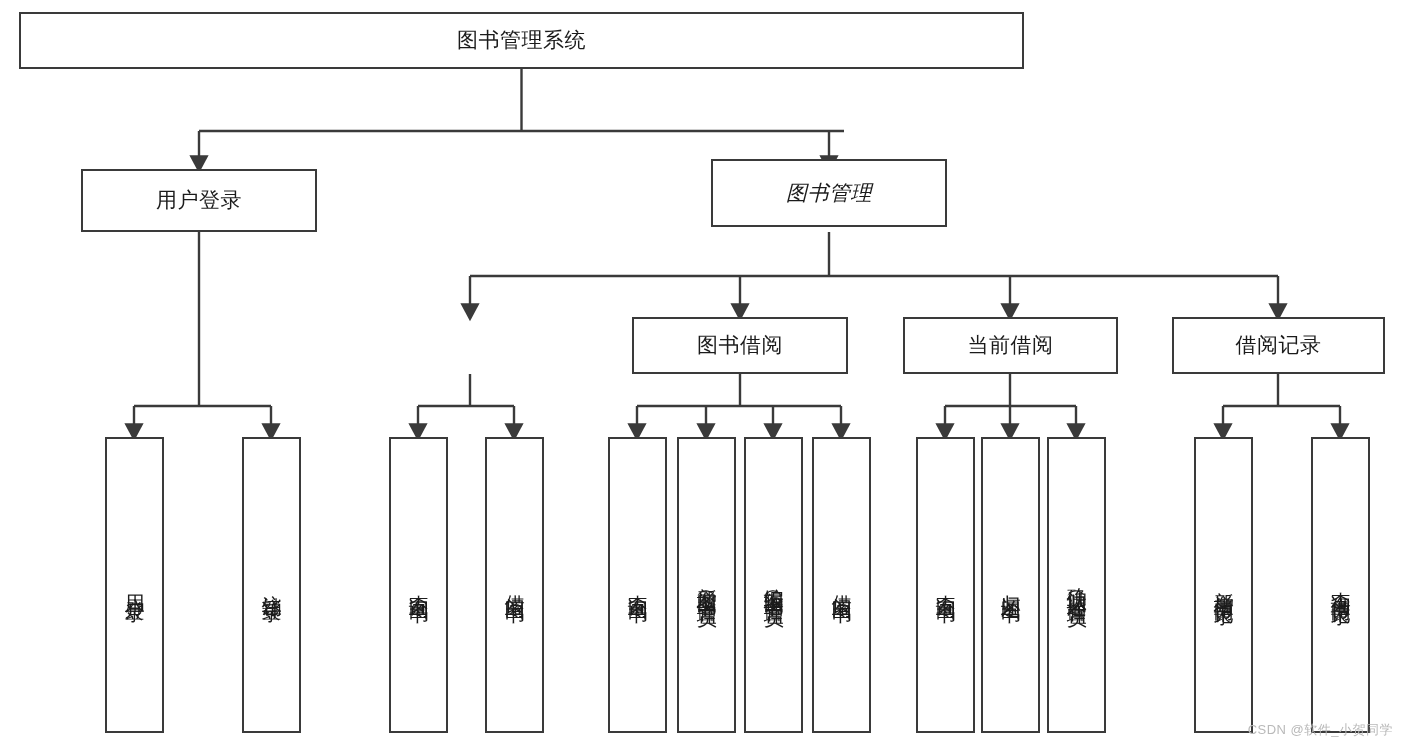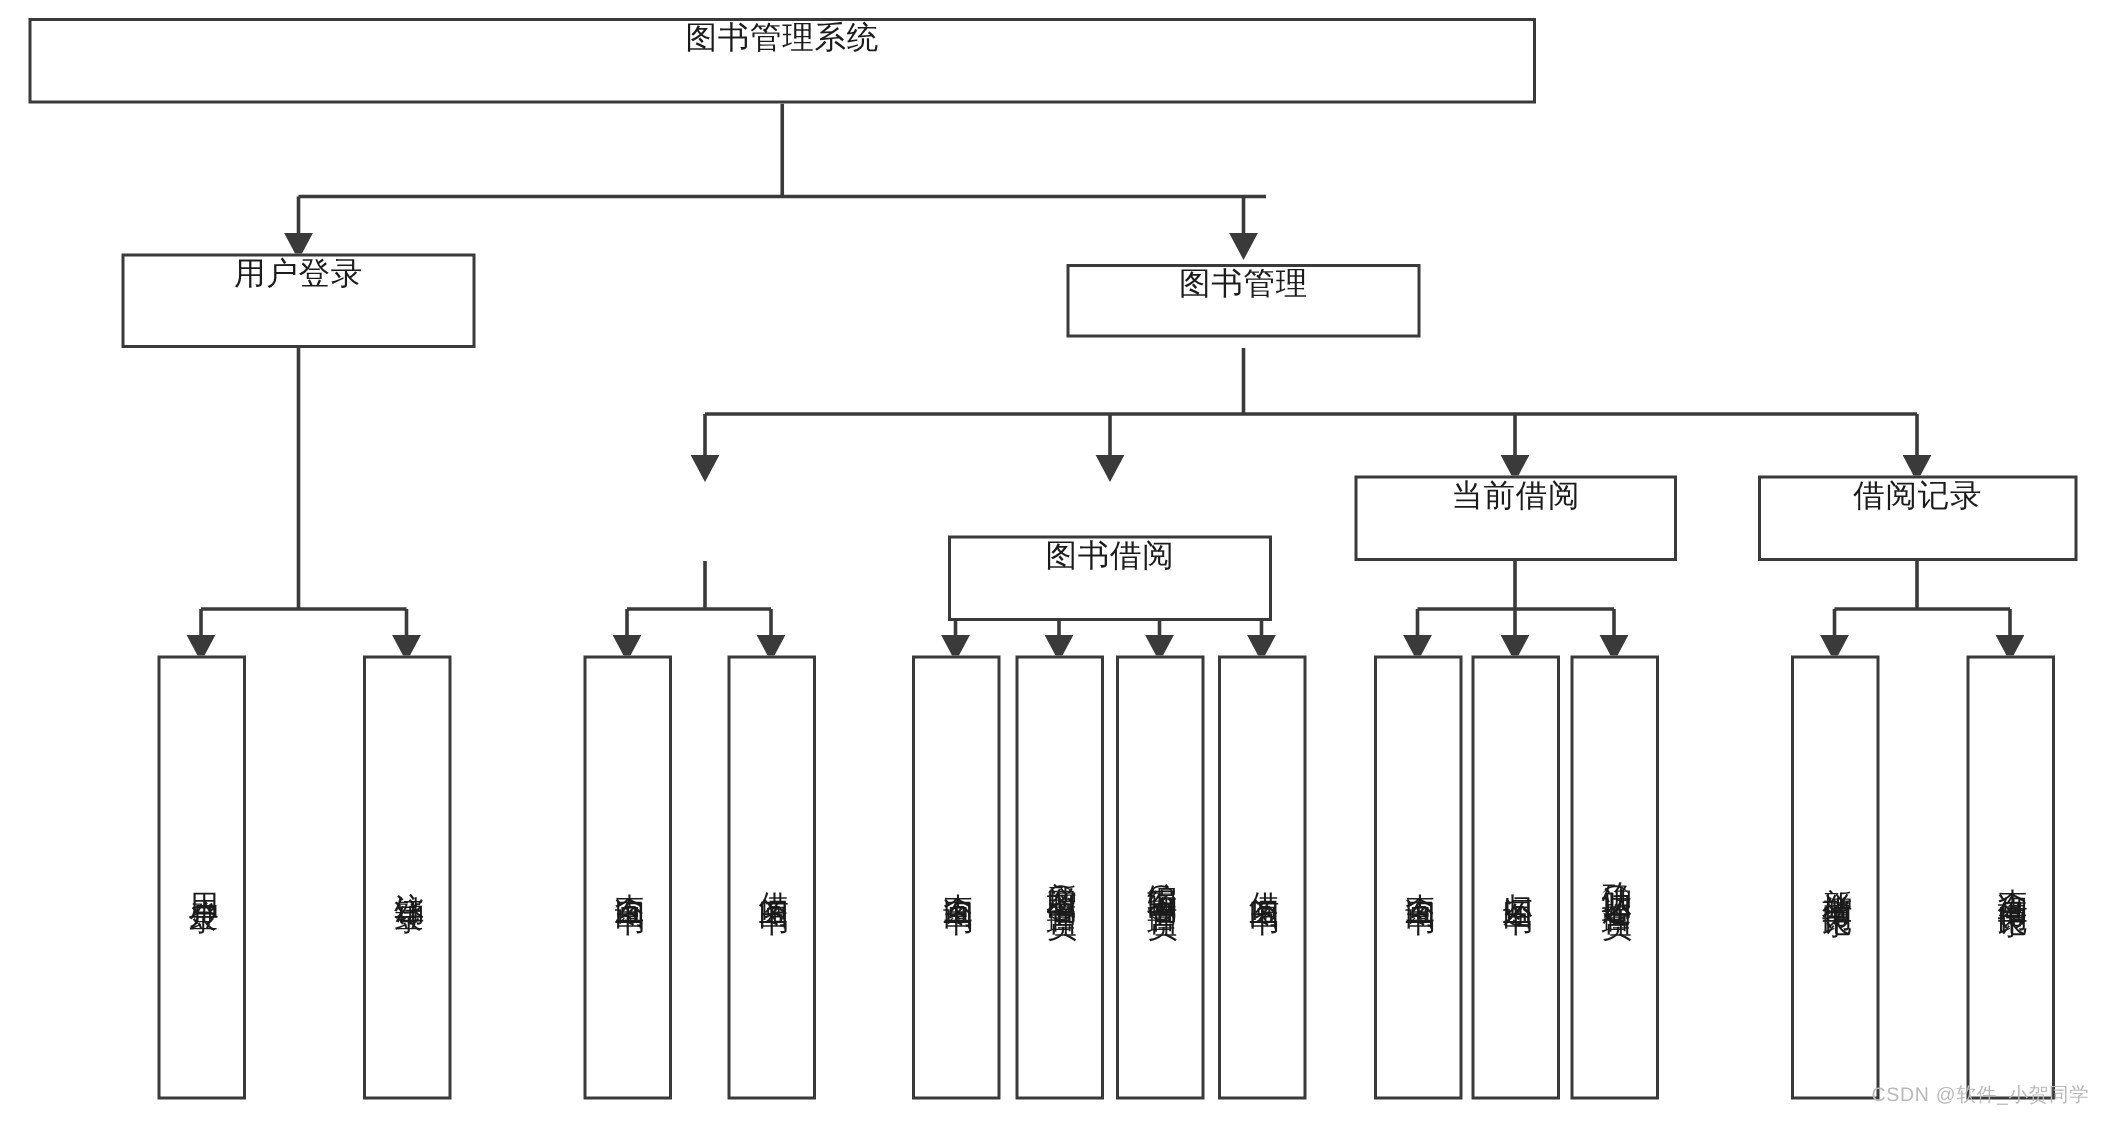--- a/index.html
+++ b/index.html
@@ -32,7 +32,7 @@
     background: #ffffff;
     border: 2px solid #3a3a3a;
     display: flex;
-    align-items: flex-start;
+    align-items: center;
     justify-content: center;
     color: #1b1b1b;
     z-index: 2;

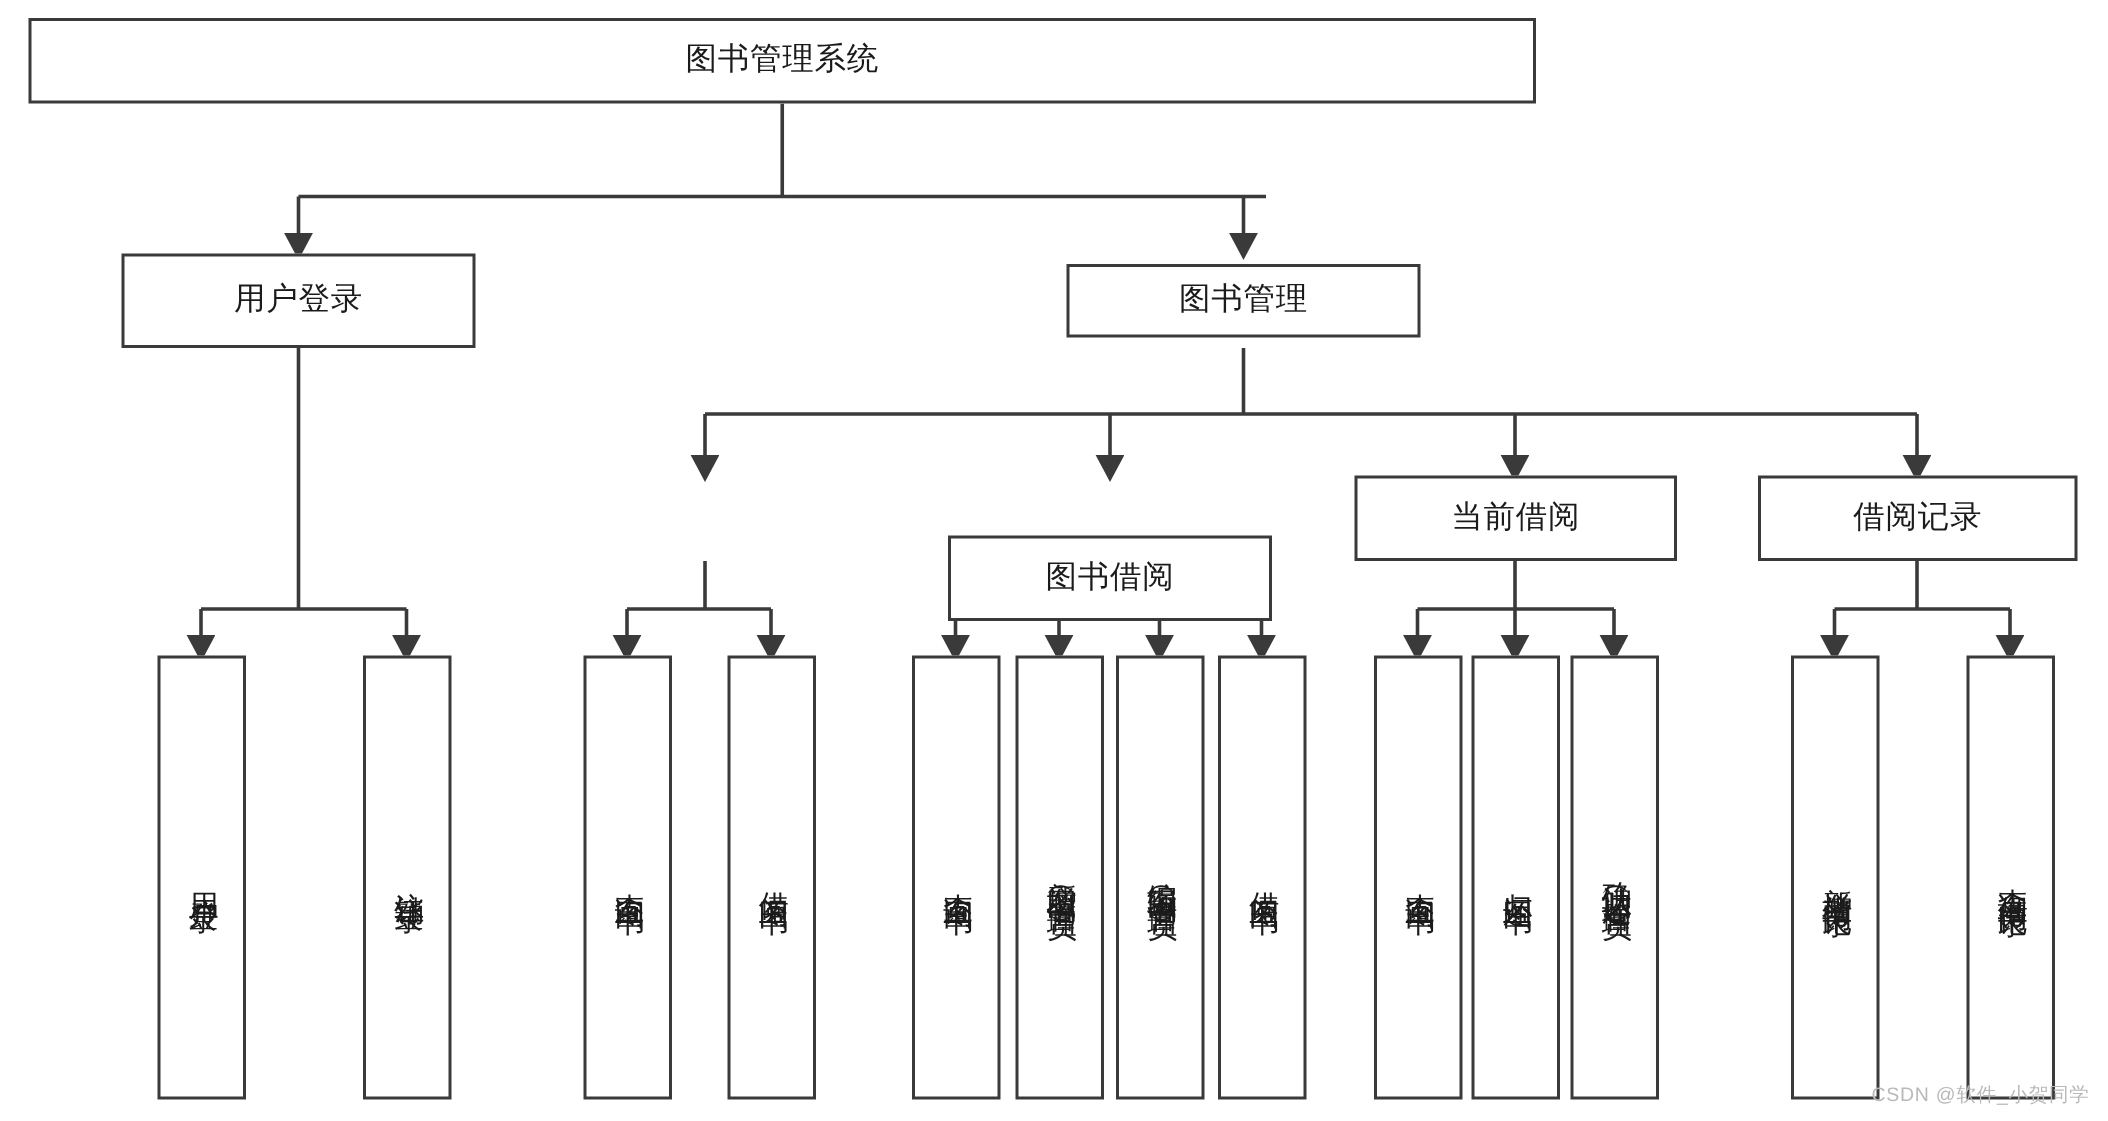--- a/index.html
+++ b/index.html
@@ -134,7 +134,7 @@
   <div class="node h-node" style="left:81px; top:169px; width:236px; height:63px;">
     <span class="node-label">用户登录</span>
   </div>
-  <div class="node h-node" style="left:711px; top:176px; width:236px; height:49px;">
+  <div class="node h-node" style="left:711px; top:159px; width:236px; height:68px;font-style:italic;">
     <span class="node-label">图书管理</span>
   </div>
 

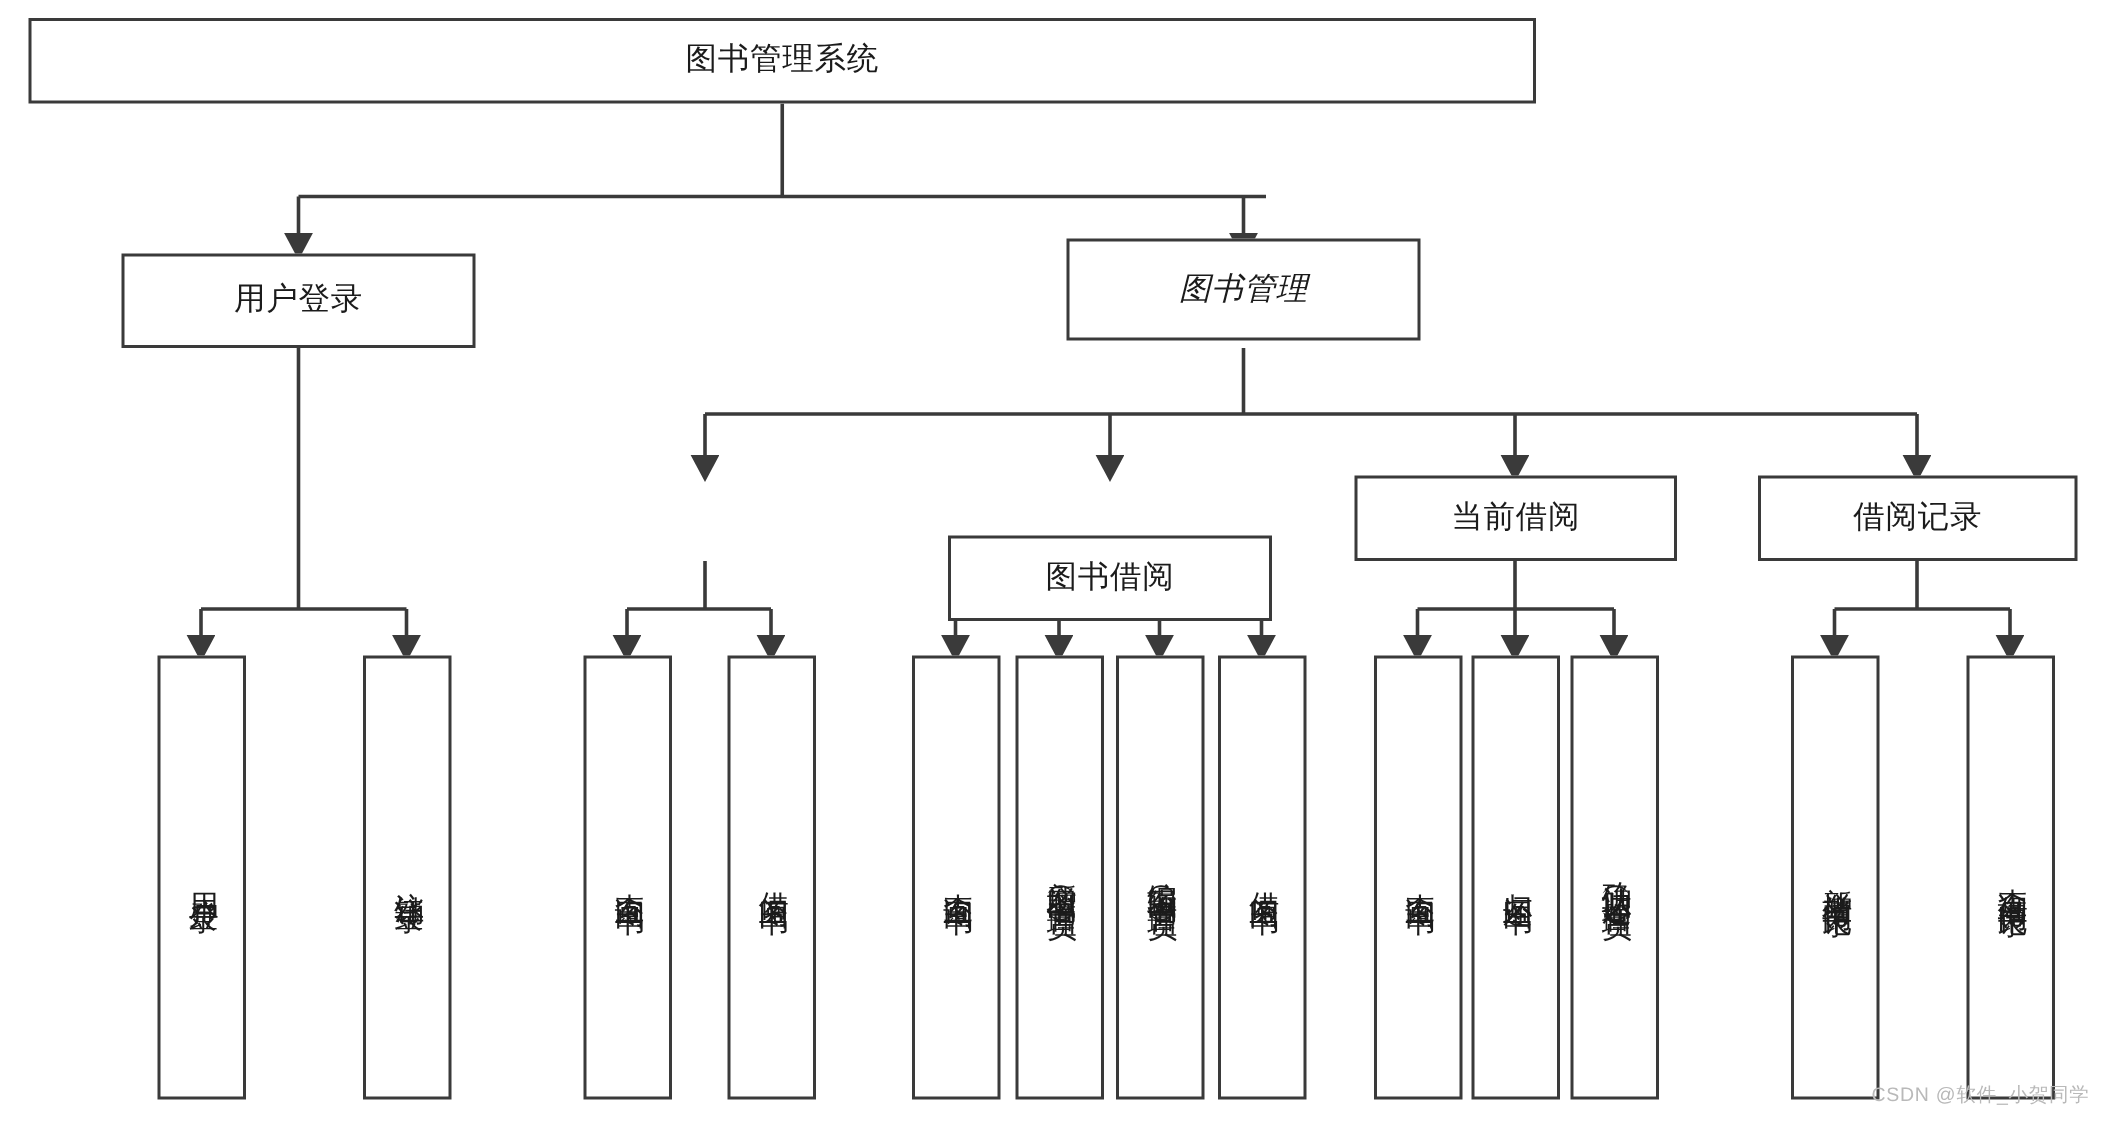--- a/index.html
+++ b/index.html
@@ -138,7 +138,7 @@
     <span class="node-label">图书管理</span>
   </div>
 
-  <div class="node h-node" style="left:632px; top:317px; width:216px; height:57px;margin-top:40px;">
+  <div class="node h-node" style="left:632px; top:317px; width:216px; height:57px;">
     <span class="node-label">图书借阅</span>
   </div>
   <div class="node h-node" style="left:903px; top:317px; width:215px; height:57px;">

